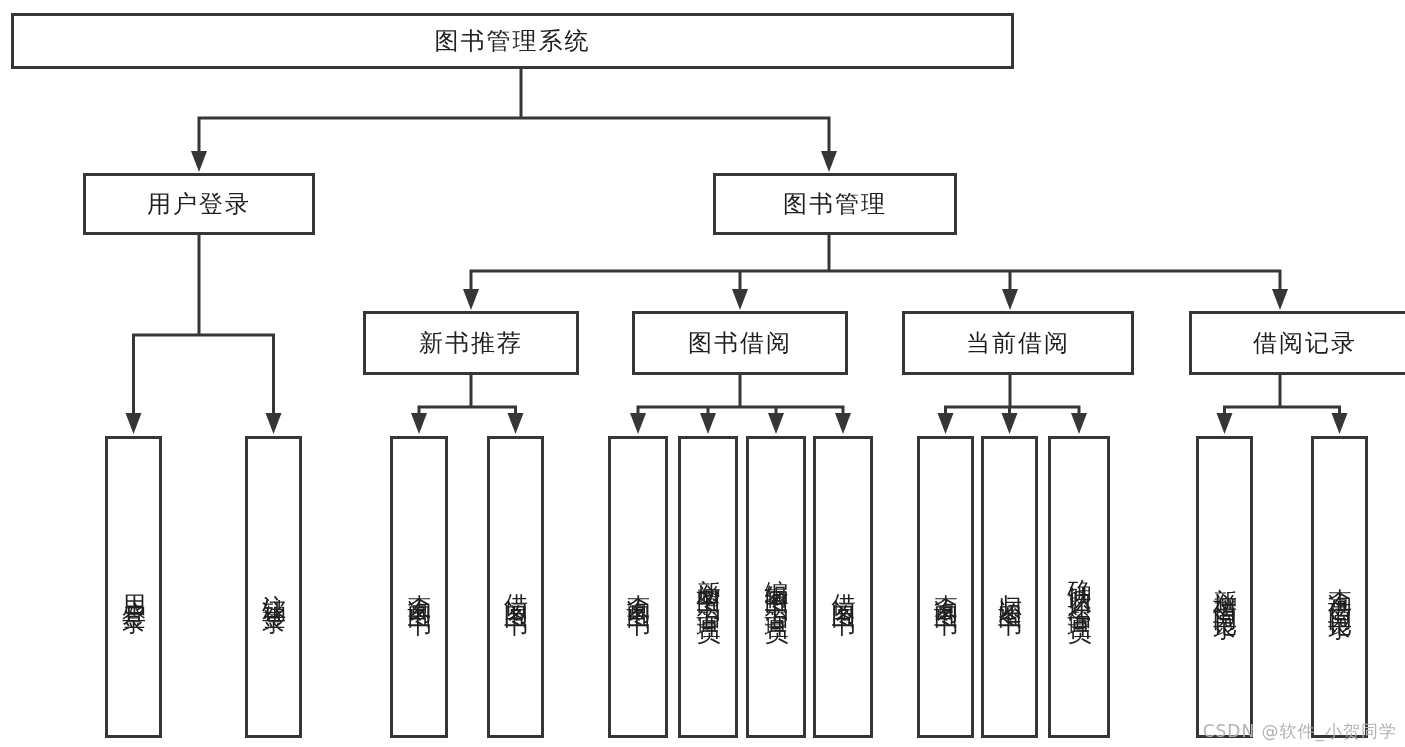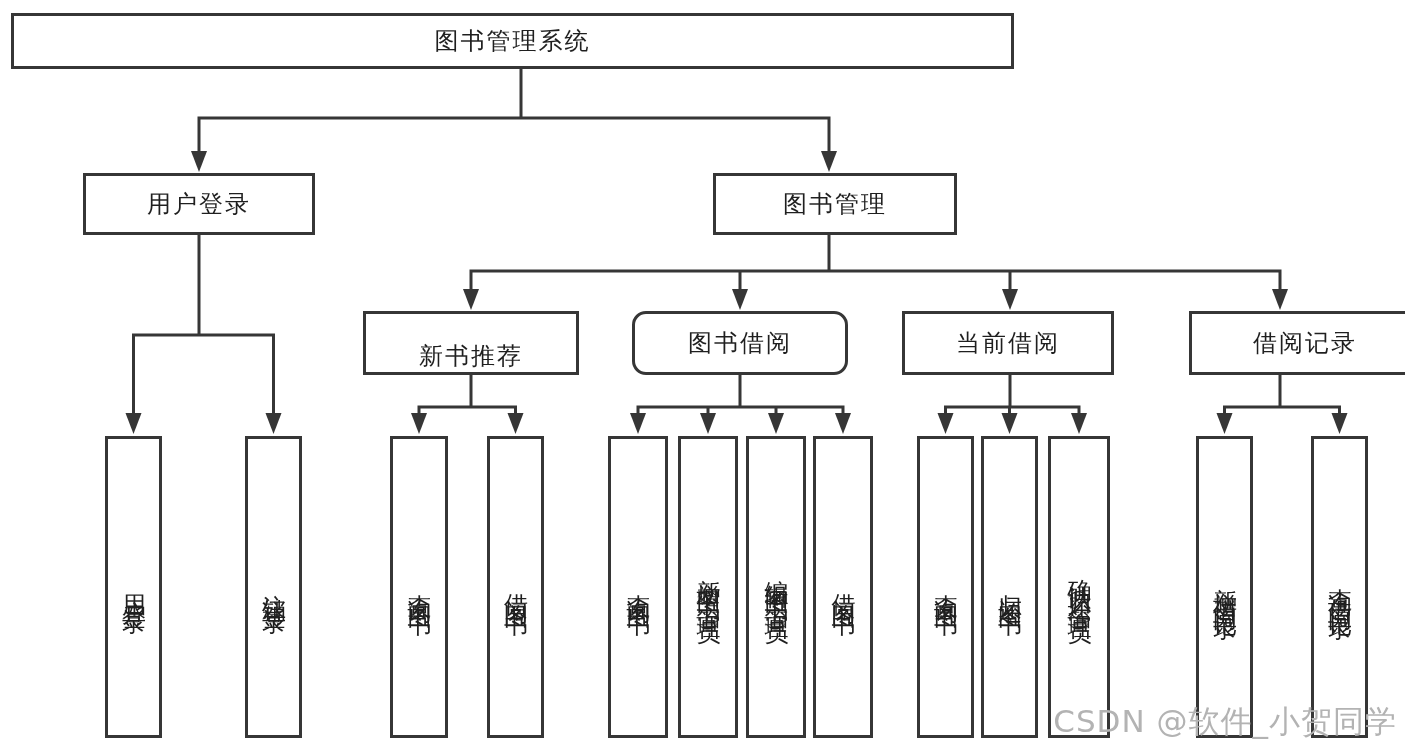--- a/index.html
+++ b/index.html
@@ -103,7 +103,7 @@
     <span class="hlabel">图书管理</span>
   </div>
 
-  <div class="node" style="left:363px;top:311px;width:216px;height:64px;align-items:flex-end;">
+  <div class="node" style="left:363px;top:311px;width:216px;height:64px;">
     <span class="hlabel">新书推荐</span>
   </div>
   <div class="node" style="left:632px;top:311px;width:216px;height:64px;border-radius:14px;">

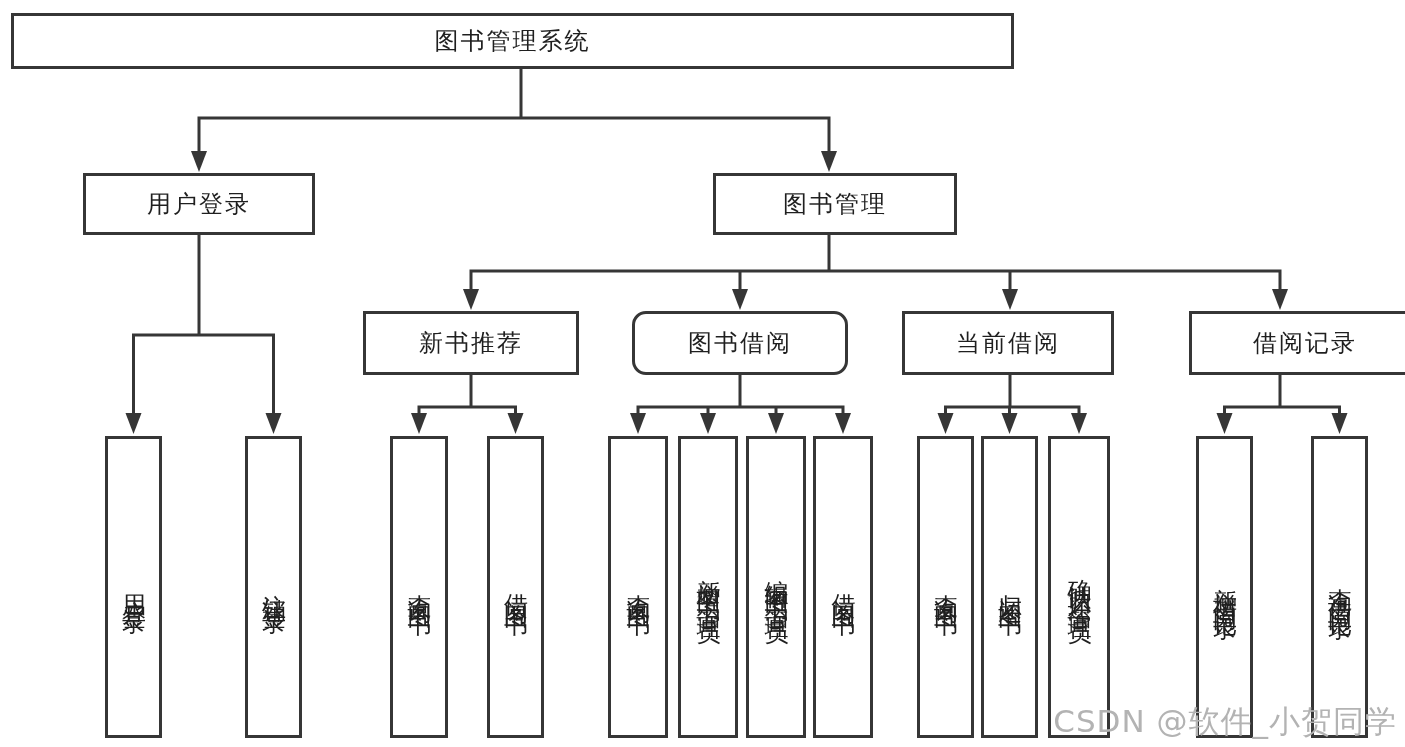--- a/index.html
+++ b/index.html
@@ -106,7 +106,7 @@
   <div class="node" style="left:363px;top:311px;width:216px;height:64px;">
     <span class="hlabel">新书推荐</span>
   </div>
-  <div class="node" style="left:632px;top:311px;width:216px;height:64px;border-radius:14px;">
+  <div class="node" style="left:632px;top:311px;width:216px;height:64px;">
     <span class="hlabel">图书借阅</span>
   </div>
   <div class="node" style="left:902px;top:311px;width:212px;height:64px;">

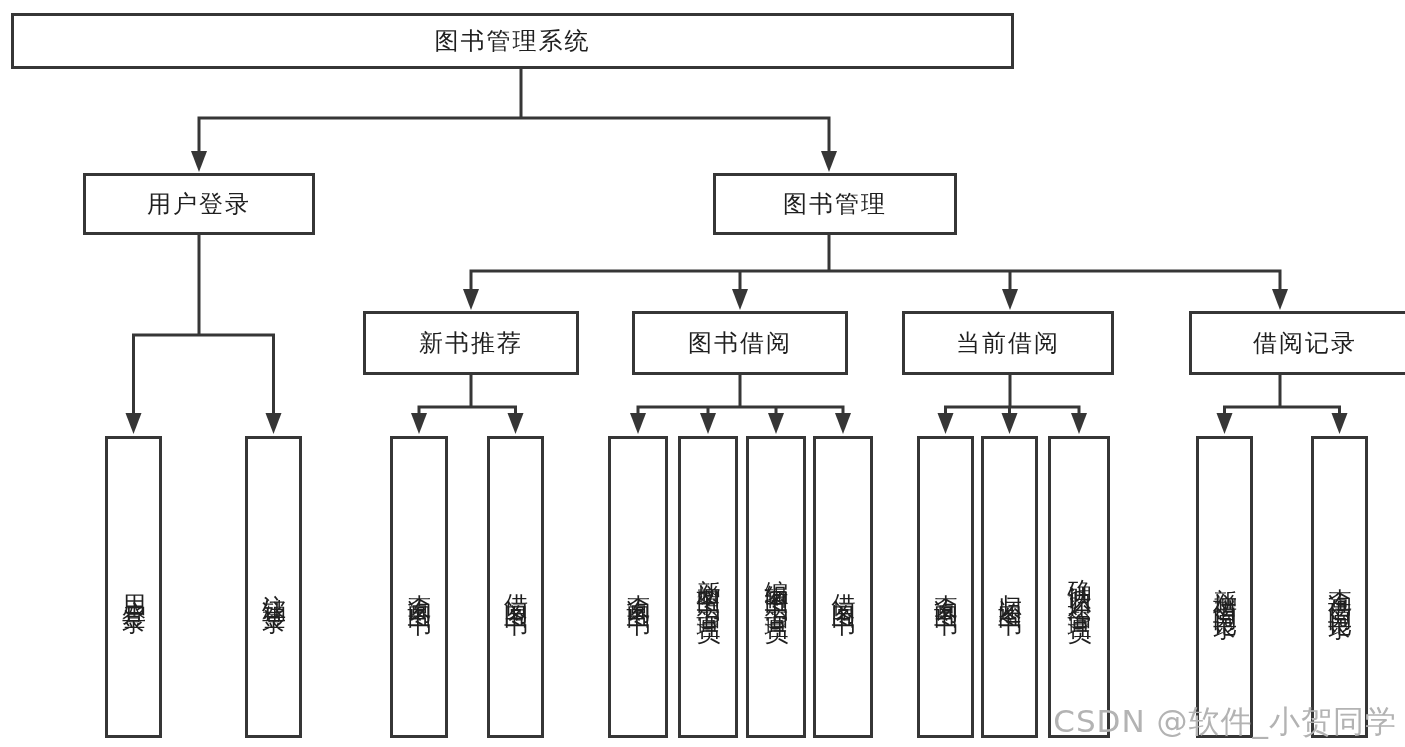--- a/index.html
+++ b/index.html
@@ -109,7 +109,7 @@
   <div class="node" style="left:632px;top:311px;width:216px;height:64px;">
     <span class="hlabel">图书借阅</span>
   </div>
-  <div class="node" style="left:902px;top:311px;width:212px;height:64px;">
+  <div class="node" style="left:902px;top:311px;width:232px;height:64px;">
     <span class="hlabel">当前借阅</span>
   </div>
   <div class="node" style="left:1172px;top:311px;width:232px;height:64px;margin-left:17px;">

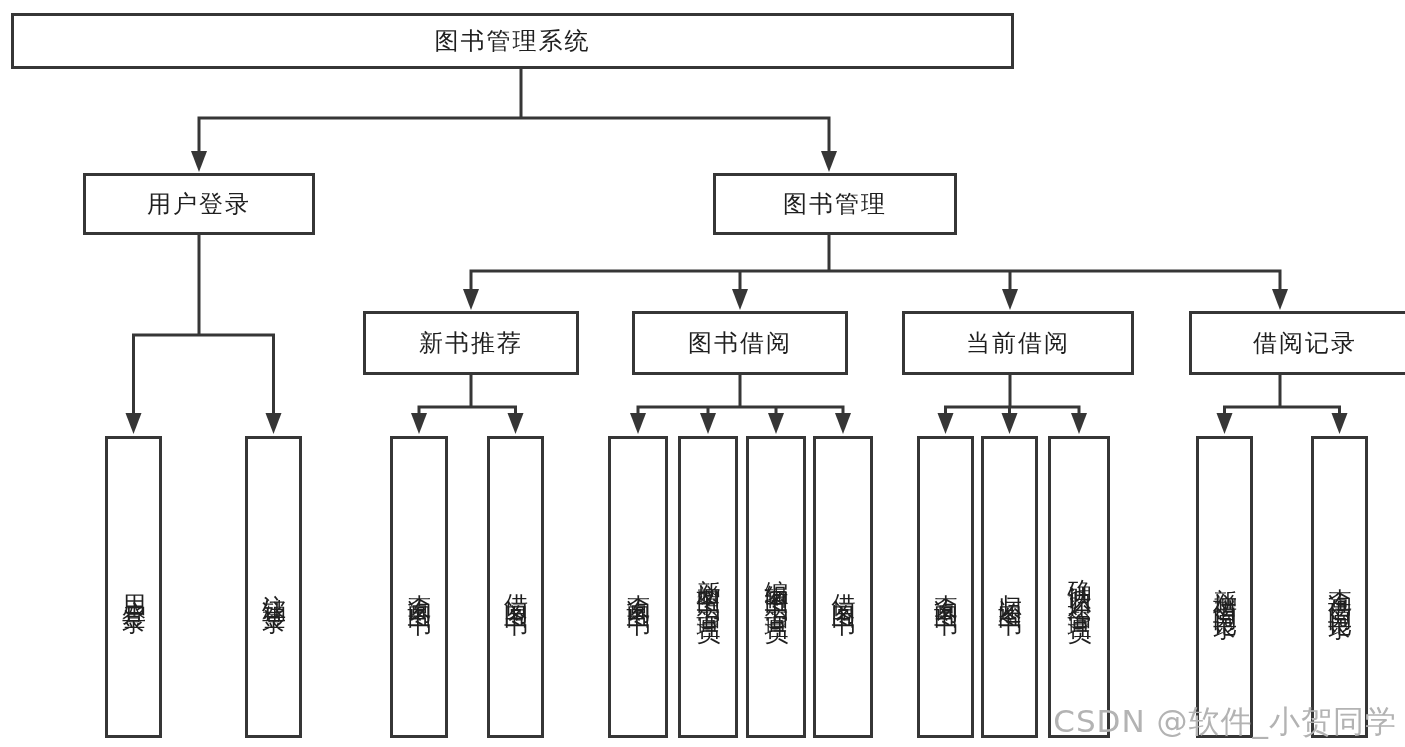--- a/index.html
+++ b/index.html
@@ -36,7 +36,7 @@
   .watermark{
     position:absolute;
     right:8px;bottom:4px;
-    font-size:31px;
+    font-size:17px;
     letter-spacing:1px;
     color:#b3b3b3;
     z-index:5;

